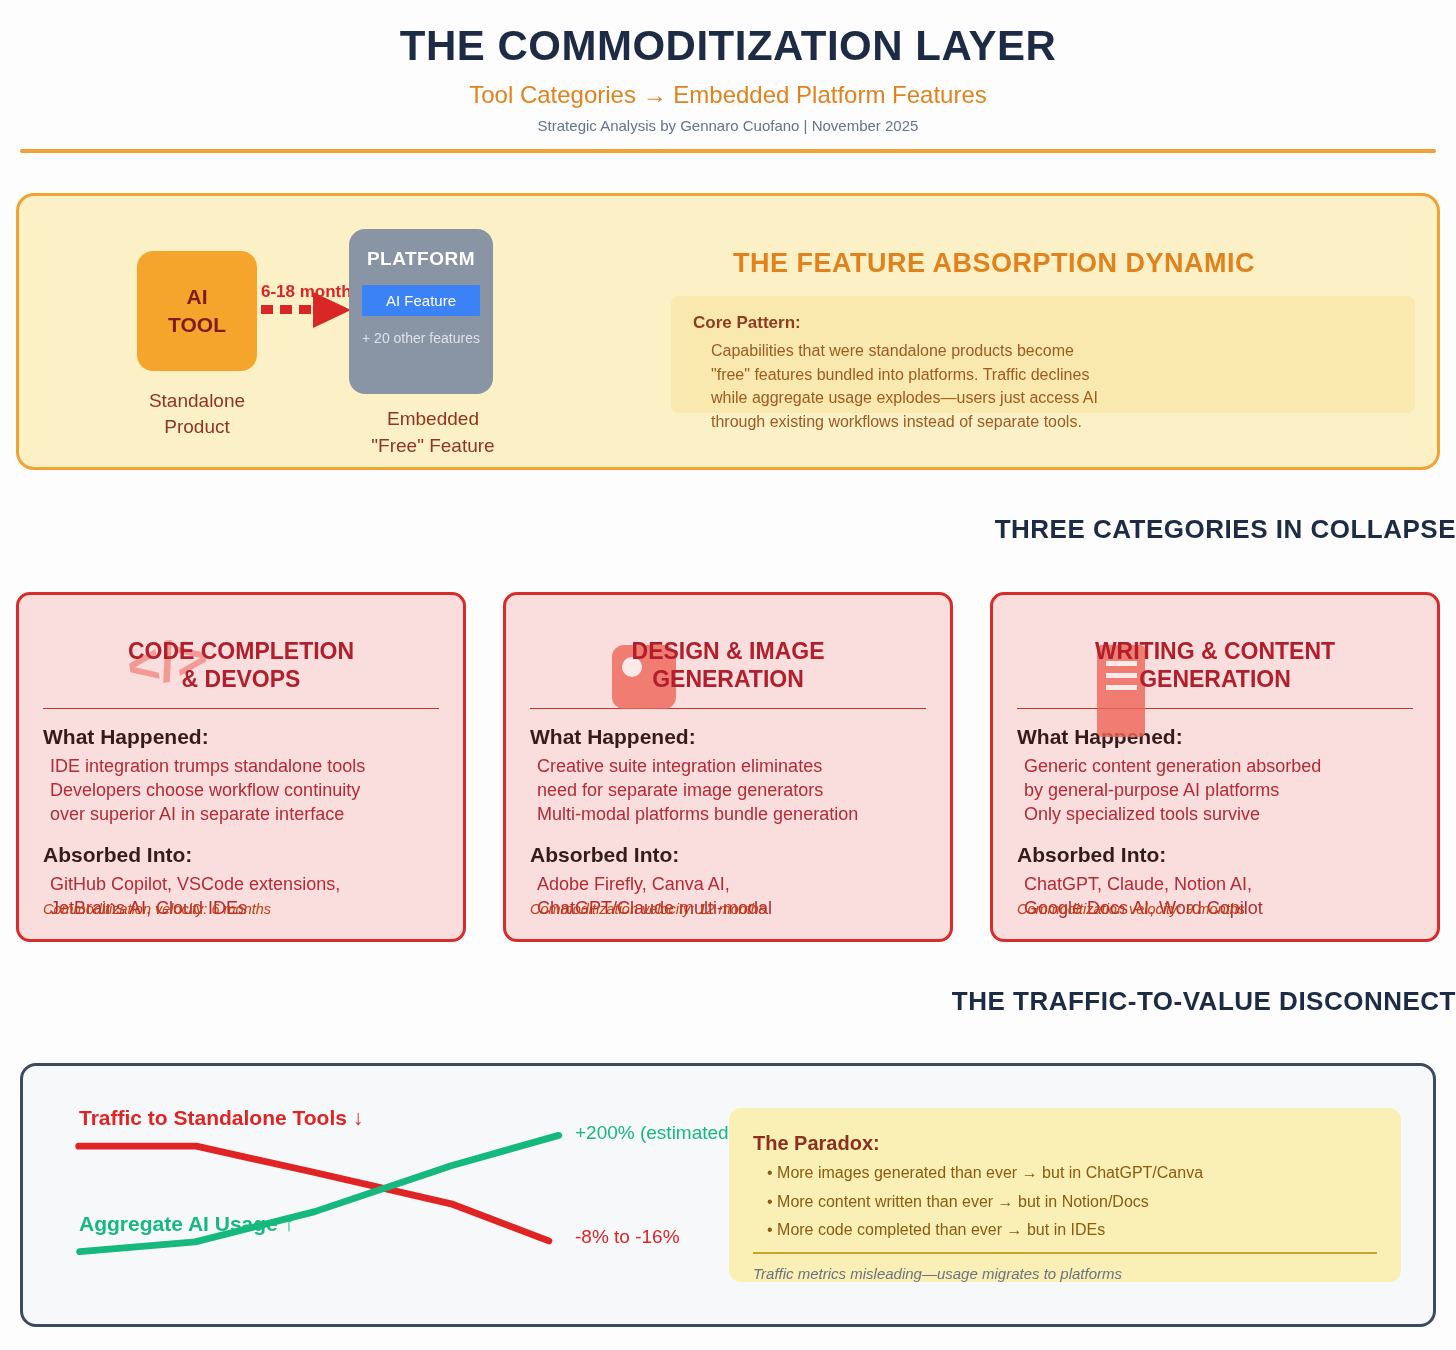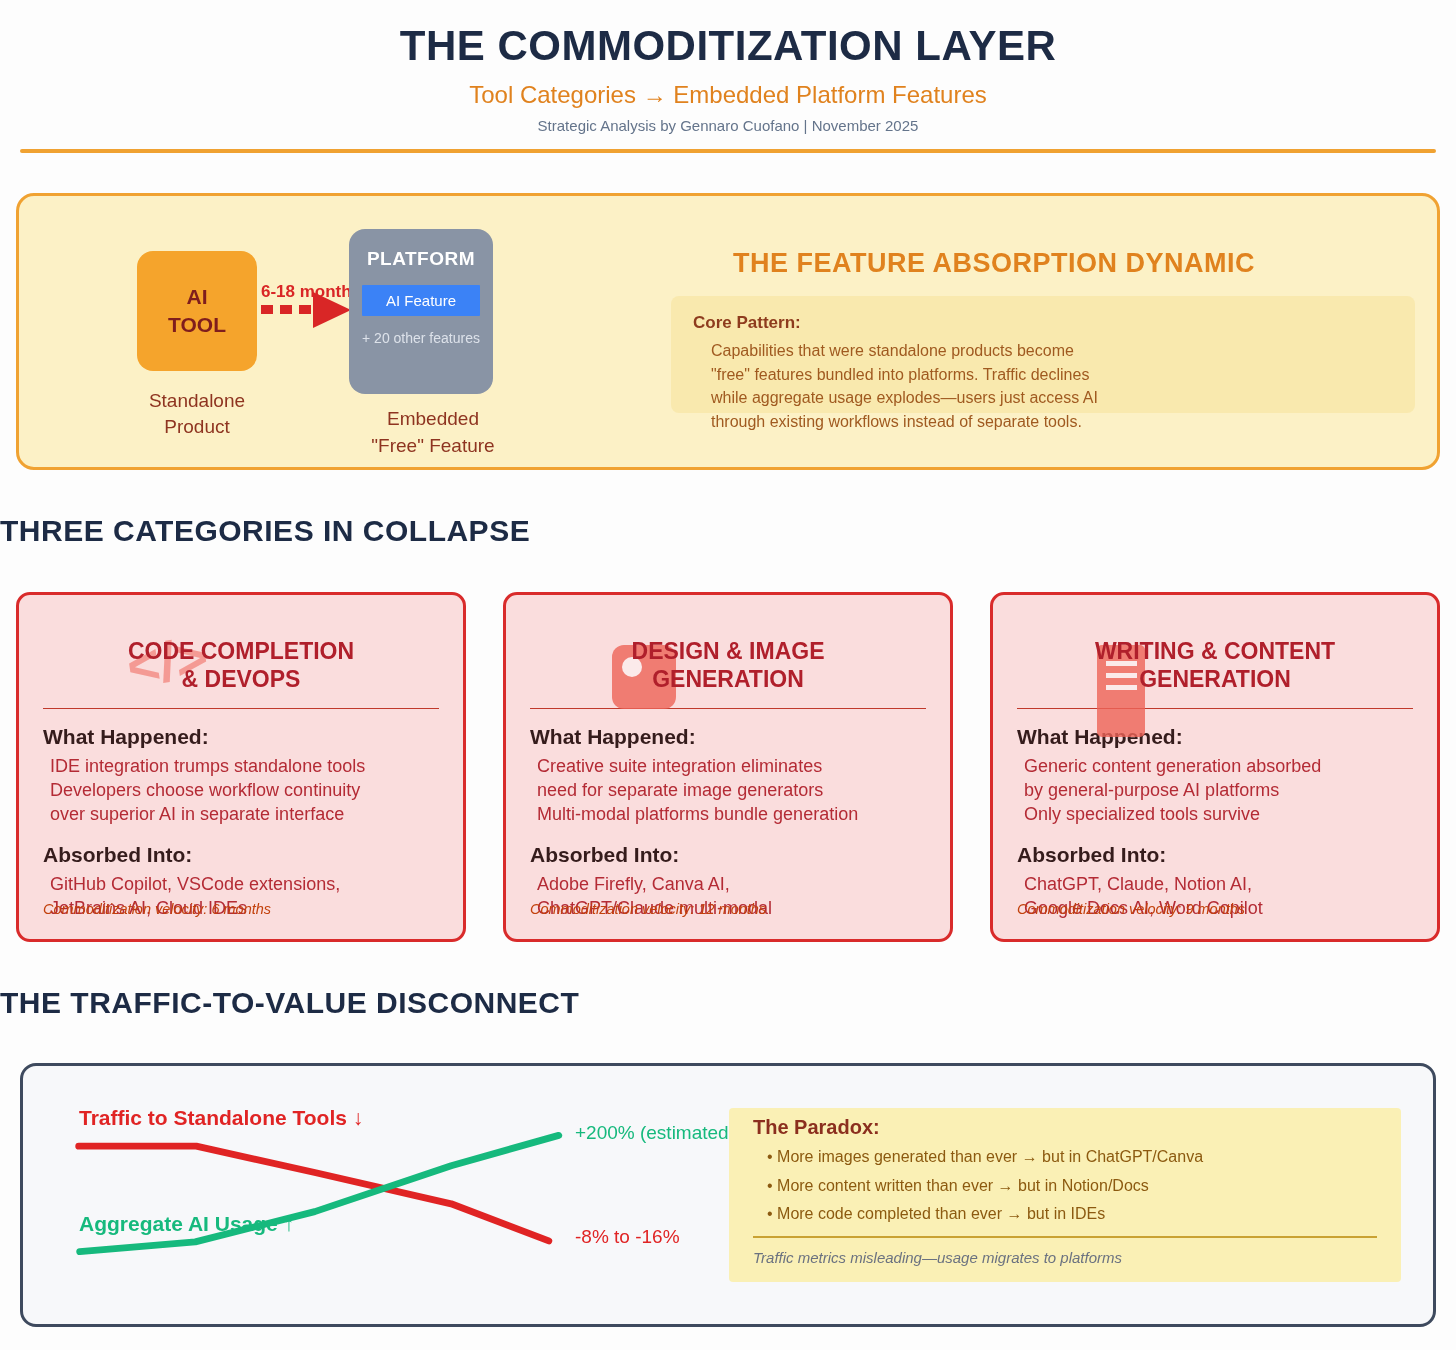--- a/index.html
+++ b/index.html
@@ -50,8 +50,8 @@
 
   
   .collapse-heading, .disconnect-heading {
-                 position:absolute; left:0; width:100%; text-align:left;
-                 font-size:30px; font-weight:bold; color:#1d2b45; letter-spacing:.5px; }
+                 position:absolute; left:0; width:100%; text-align:right;
+                 font-size:26px; font-weight:bold; color:#1d2b45; letter-spacing:.5px; }
   .collapse-heading { top:514px; }
   .disconnect-heading { top:986px; }
   .cards       { position:absolute; left:16px; top:592px; width:1424px; display:flex; justify-content:space-between; }

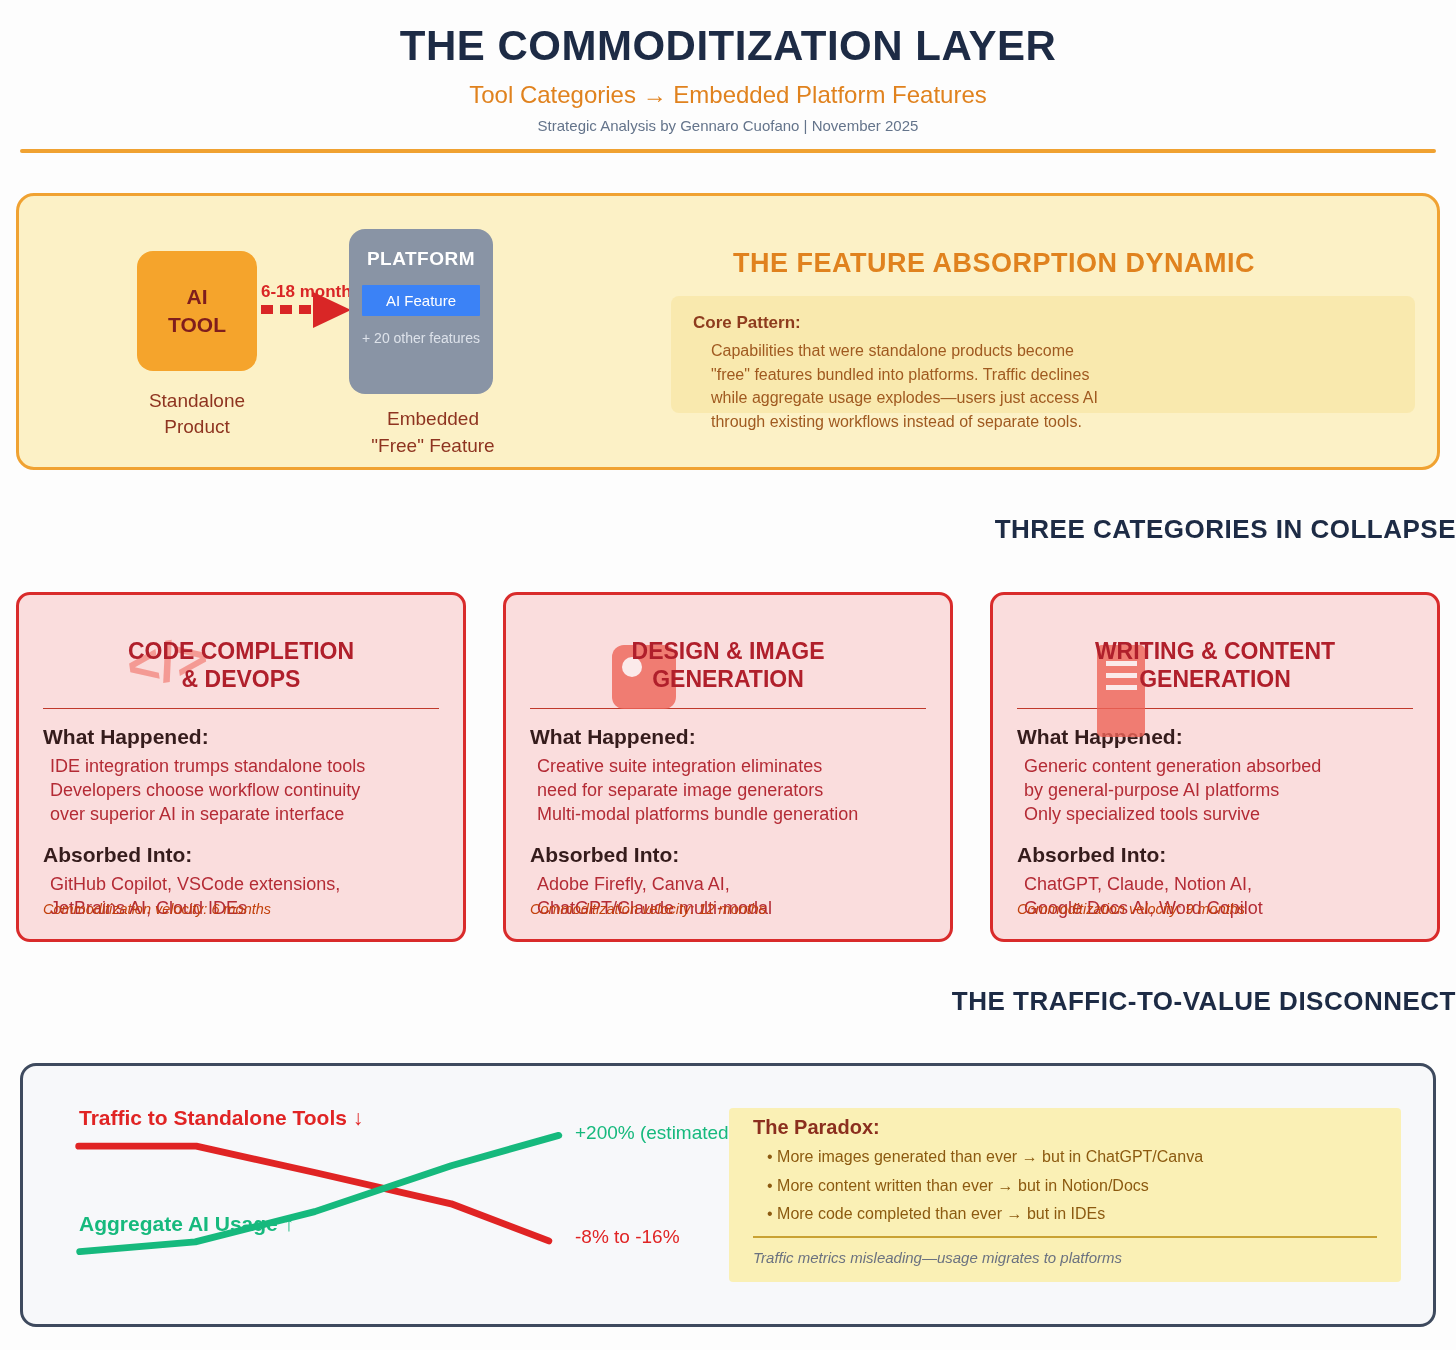--- a/index.html
+++ b/index.html
@@ -82,7 +82,7 @@
   .lbl-green-end { position:absolute; left:552px; top:56px; font-size:19px; color:#16b97d; }
   .lbl-red-end { position:absolute; left:552px; top:160px; font-size:19px; color:#e02424; }
   .paradox     { position:absolute; left:706px; top:42px; width:672px; height:174px;
-                 background:#faf0b5; border-radius:4px; padding:8px 24px; }
+                 background:#faf0b5; border-radius:12px; padding:24px 24px; }
   .paradox-label { font-size:20px; font-weight:bold; color:#8b2f1e; }
   .paradox-bullet { margin-top:7px; margin-left:14px; font-size:16px; line-height:1.35; color:#8c5a10; }
   .paradox-divider { margin-top:11px; border:none; border-top:2px solid #c9a233; }

